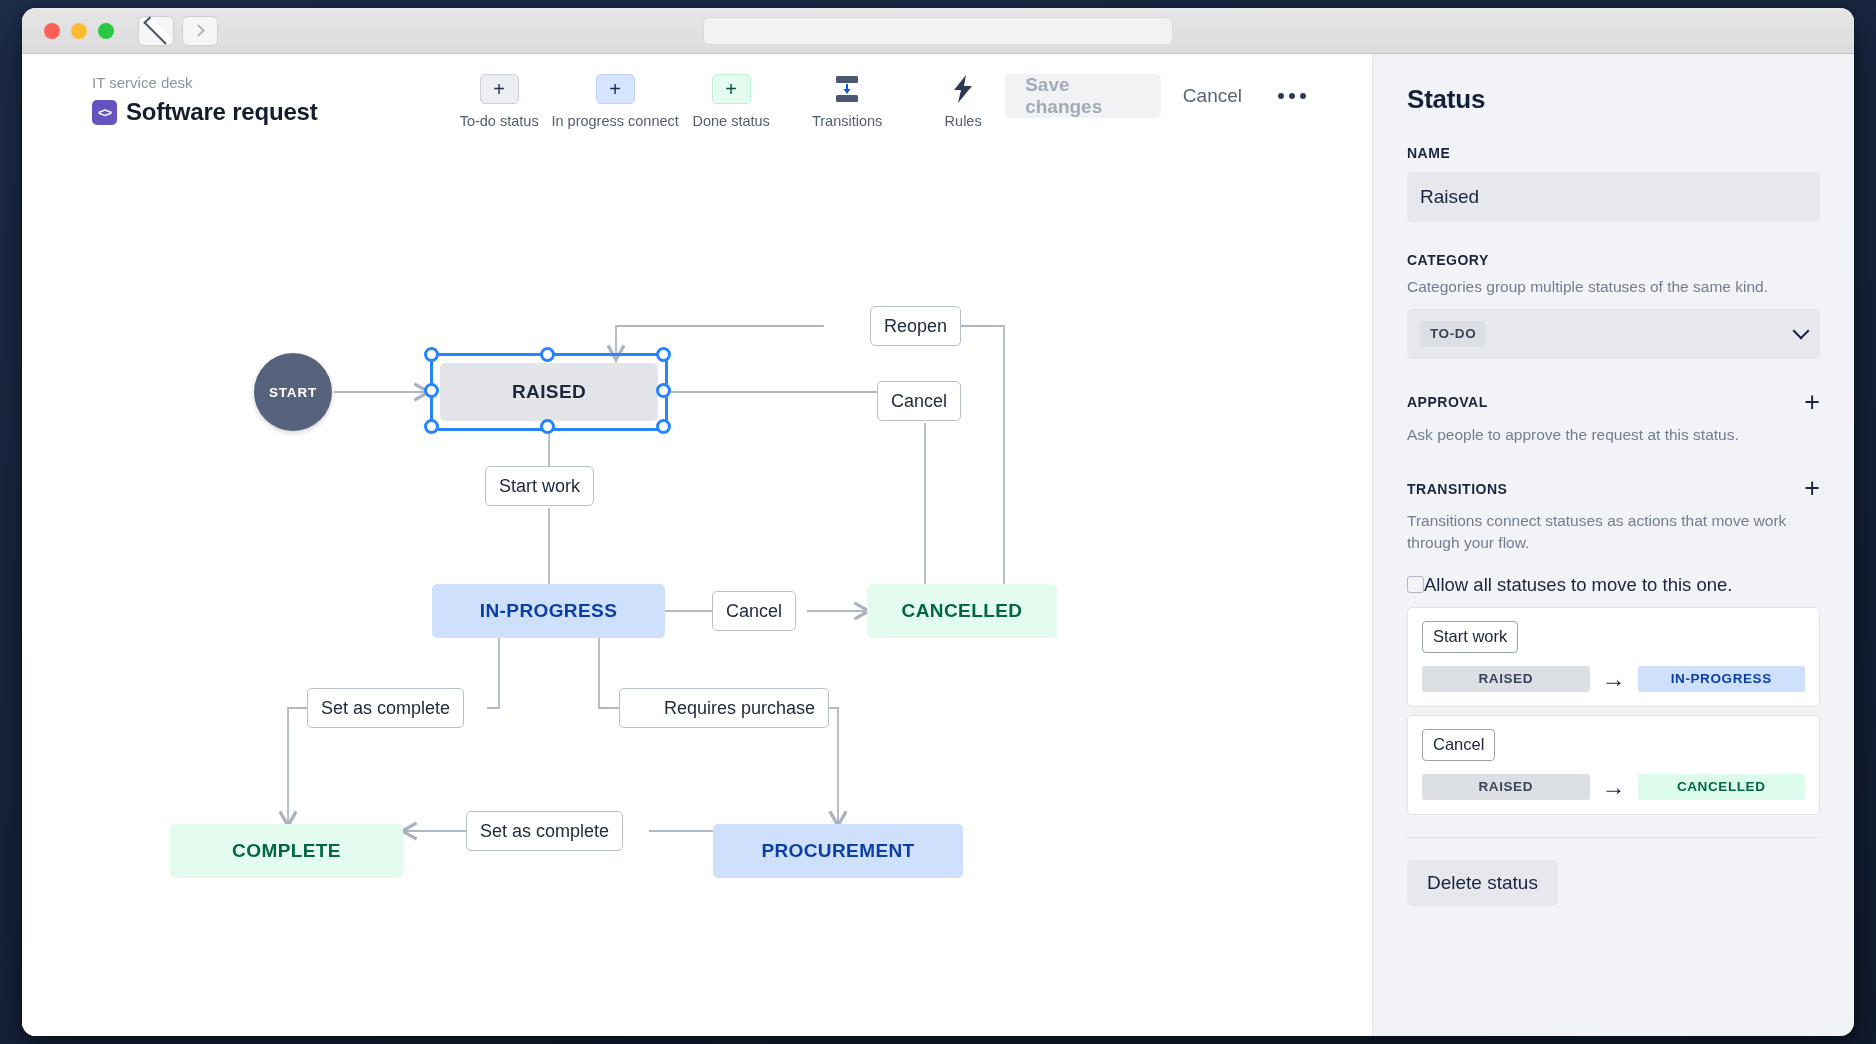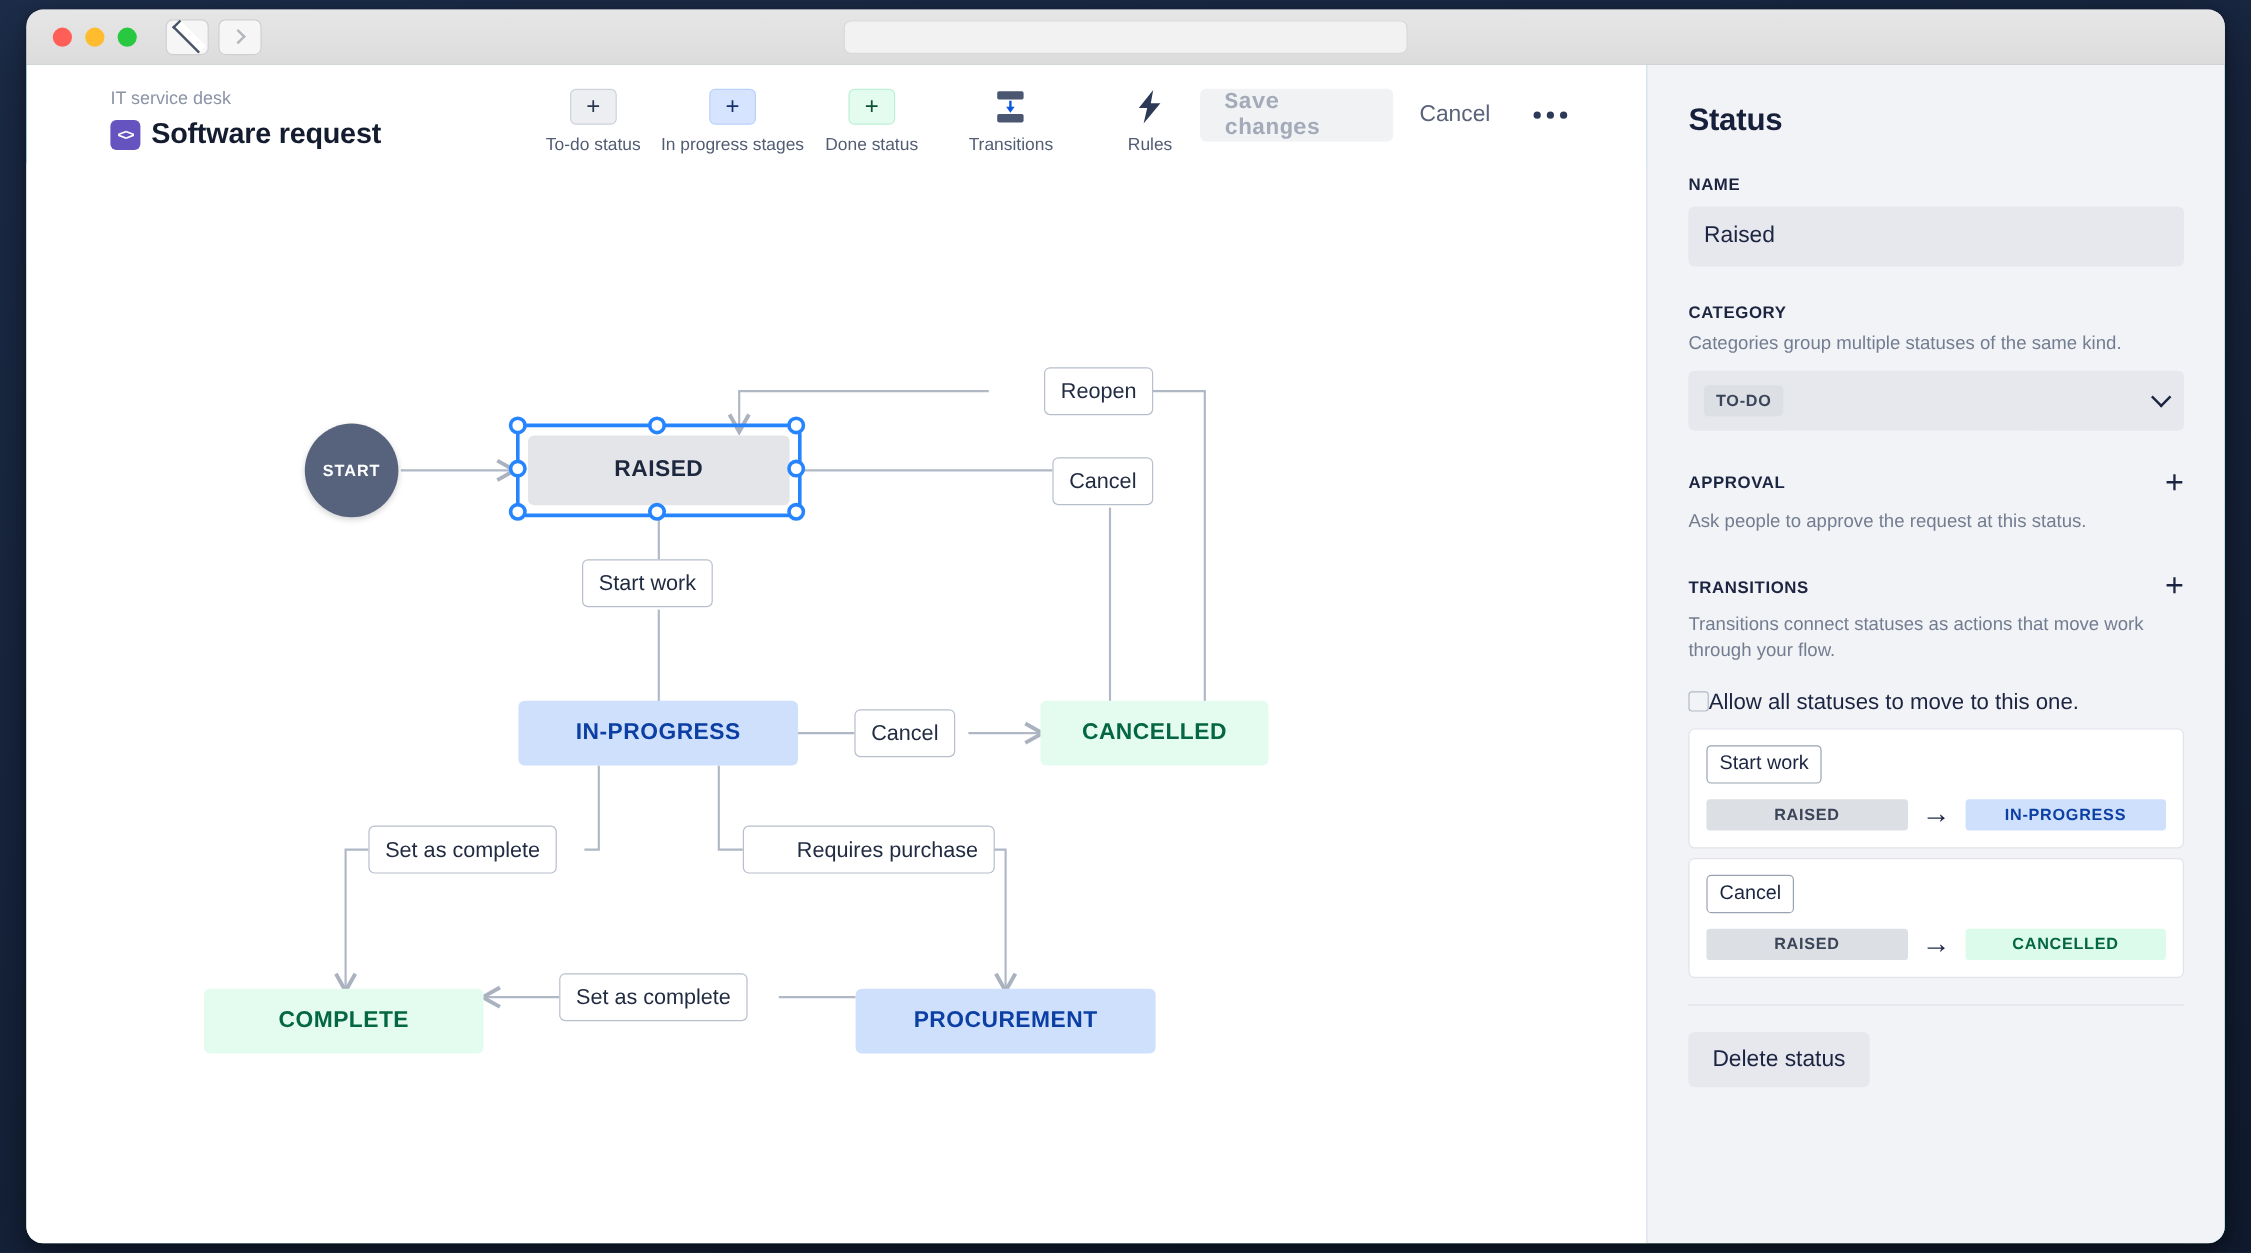--- a/index.html
+++ b/index.html
@@ -51,7 +51,7 @@
     background: #f2f2f2; border: 1px solid #d9d9d9; border-radius: 6px;
   }
   
-  .app { display: flex; height: 982px; background: #14b8a6; justify-content: flex-end; }
+  .app { display: flex; height: 982px; background: #4d7c0f; justify-content: flex-end; }
   .left { position: relative; flex: 1 1 auto; background: #fff; }
 
   

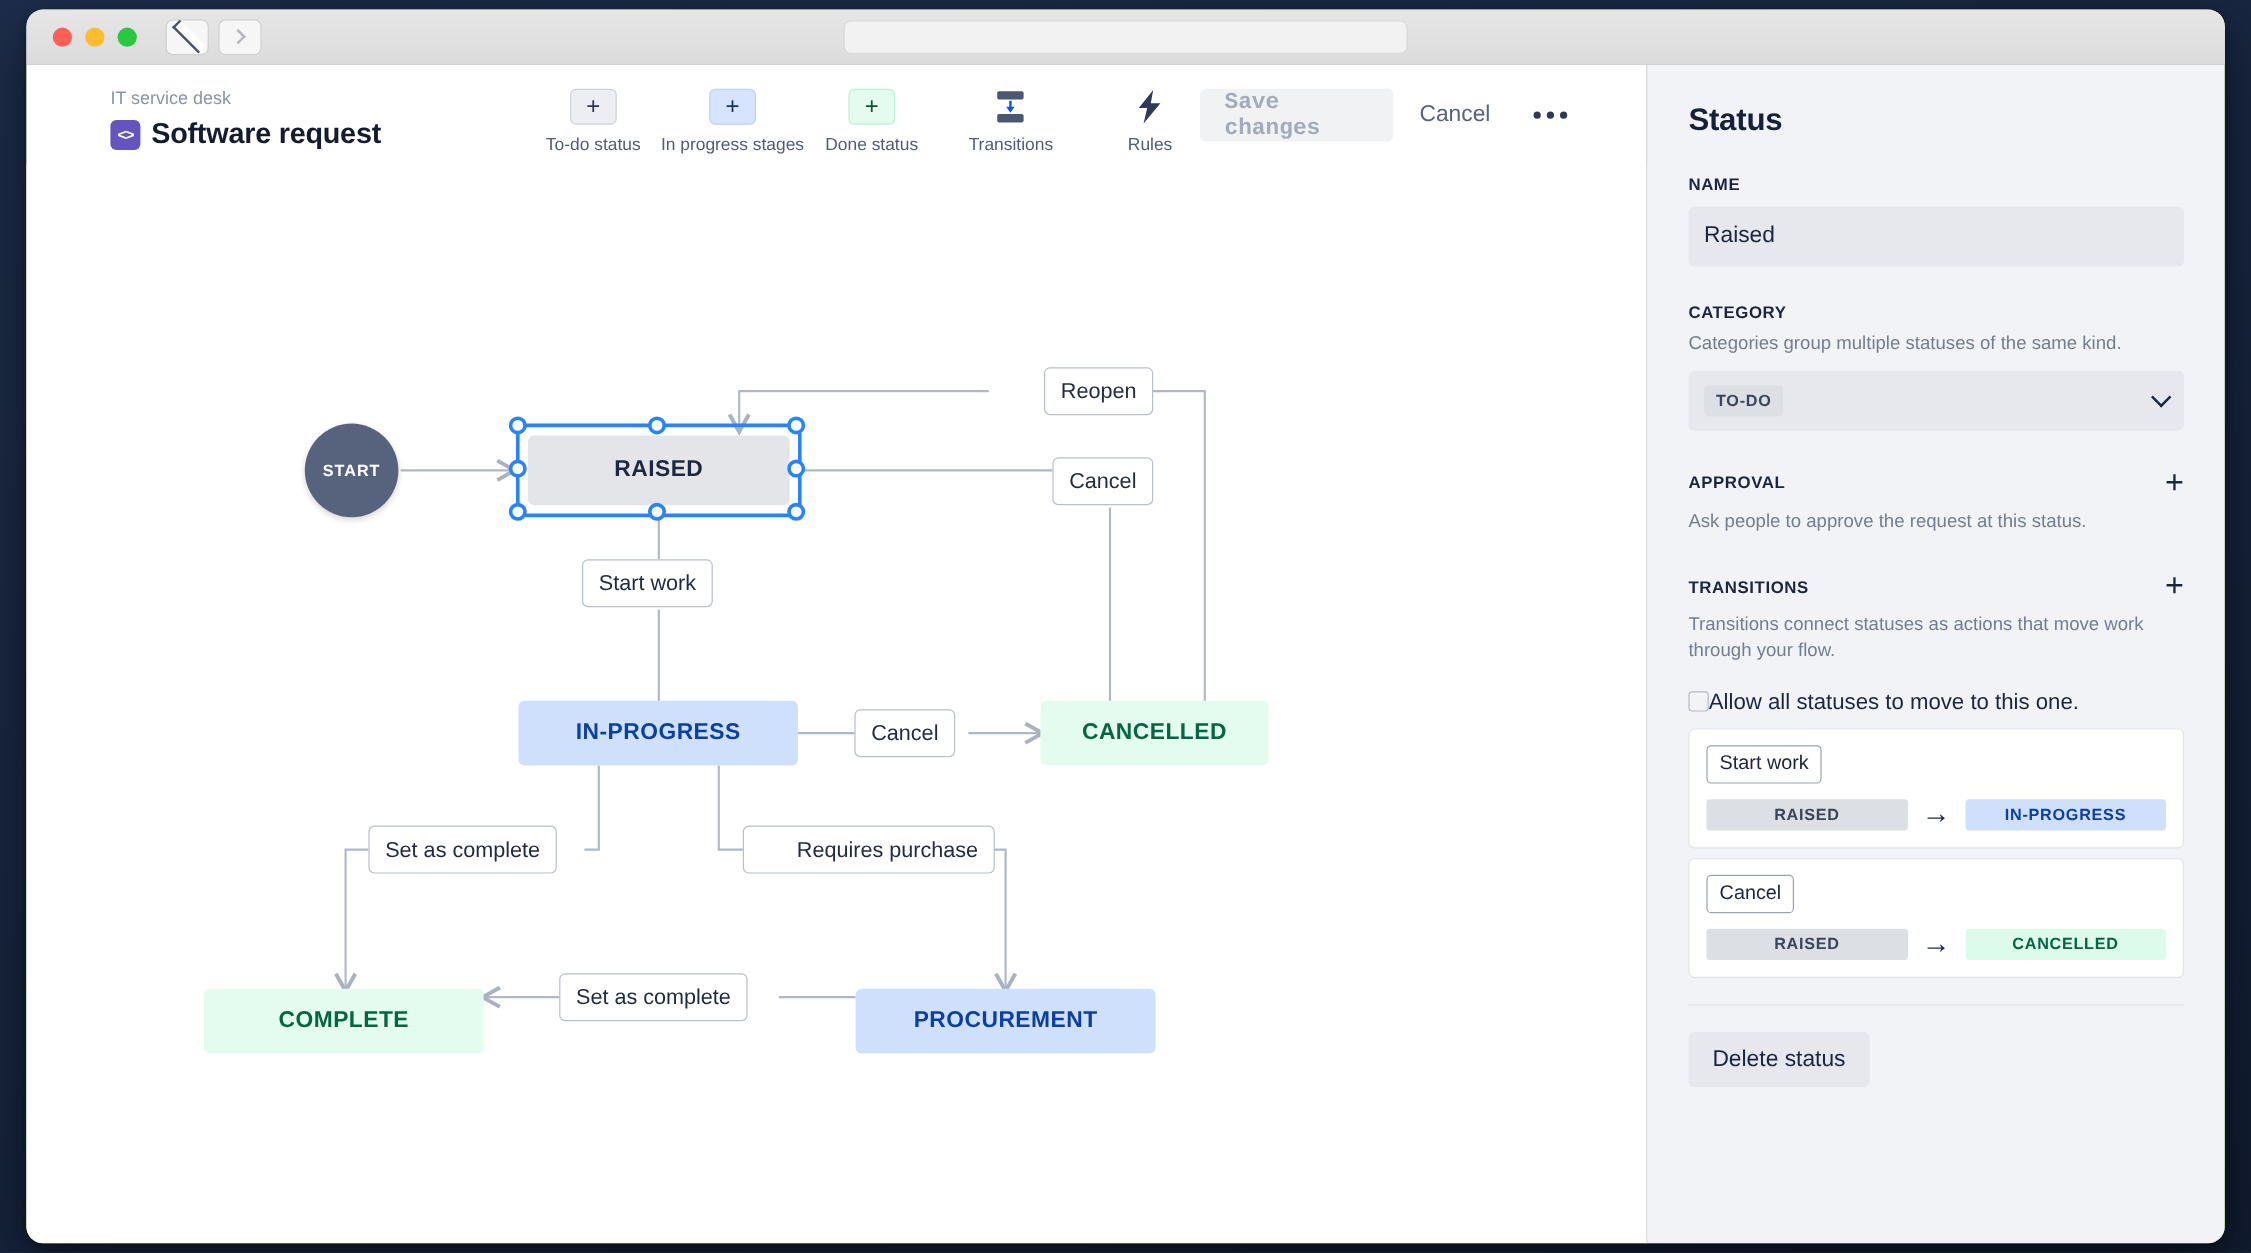--- a/index.html
+++ b/index.html
@@ -94,7 +94,7 @@
     height: 44px; padding: 0 20px; border-radius: 5px;
     background: #f1f2f4; color: #a3aab8;
     font-size: 19px; font-weight: bold;
-    display: flex; align-items: center; font-family: Liberation Mono, monospace;
+    display: flex; align-items: center;
   }
   .cancel-btn {
     height: 44px; padding: 0 14px;

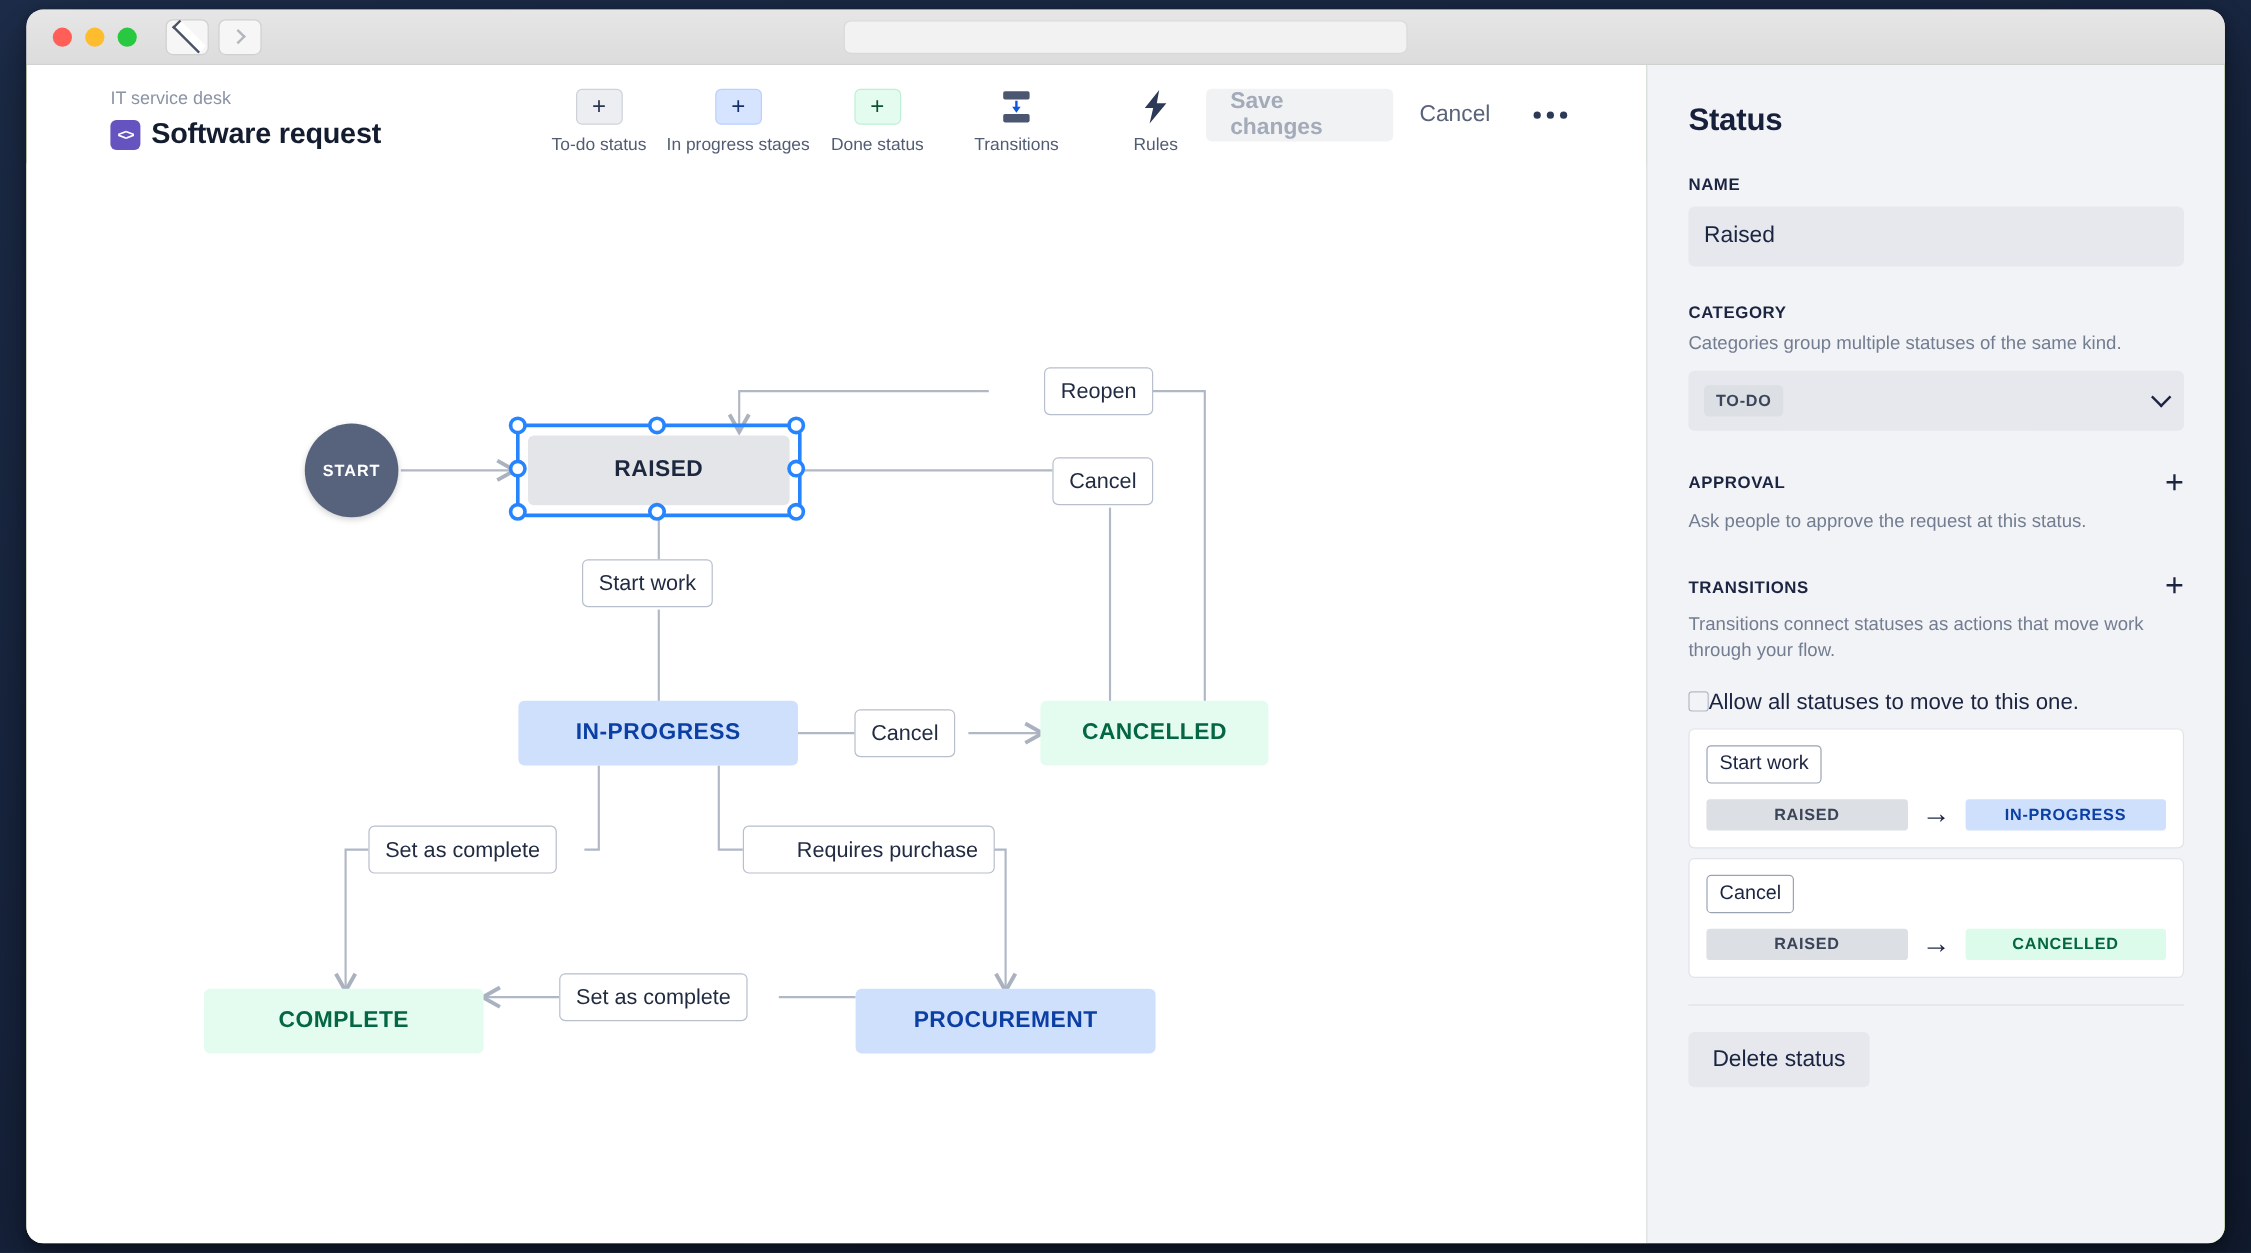--- a/index.html
+++ b/index.html
@@ -255,7 +255,7 @@
             </div>
             <div class="tool">
               <div class="tool-btn prog">+</div>
-              <div class="tool-lbl">In progress stages</div>
+              <div class="tool-lbl">In progress connect</div>
             </div>
             <div class="tool">
               <div class="tool-btn done">+</div>

